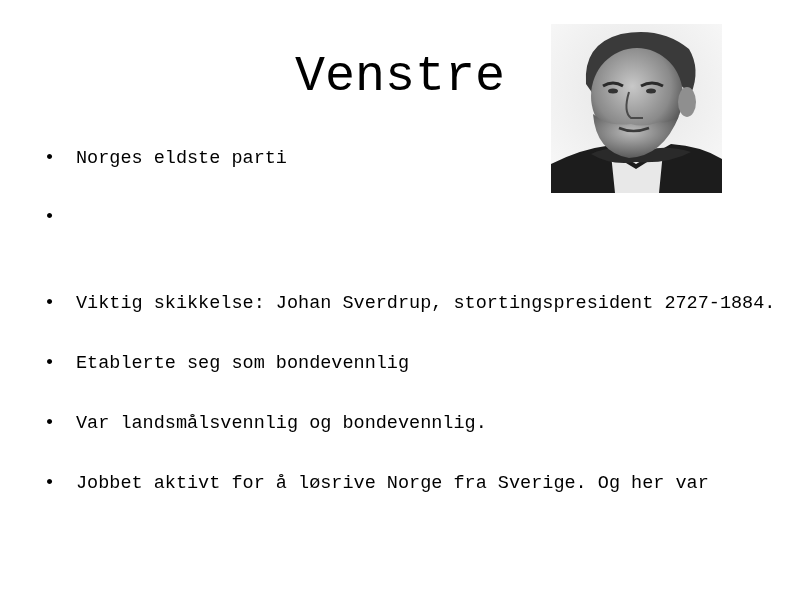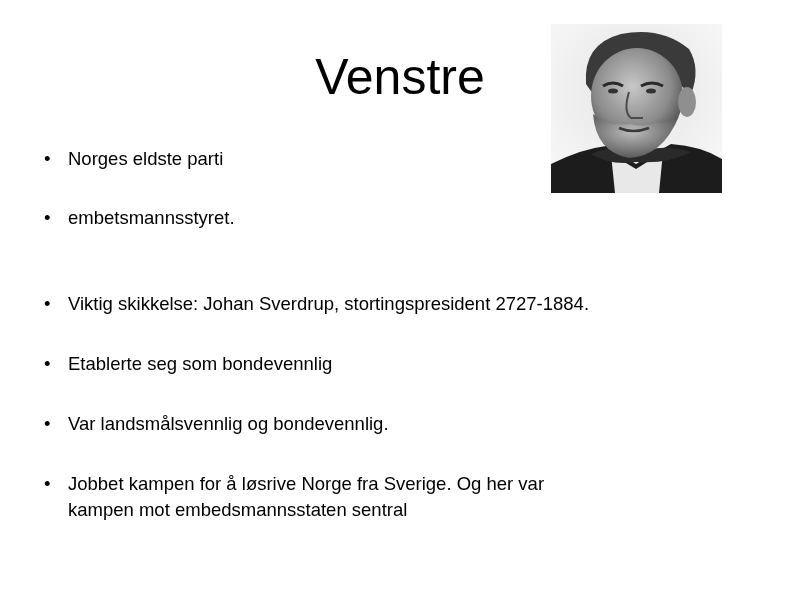--- a/index.html
+++ b/index.html
@@ -15,7 +15,7 @@
       width: 800px;
       height: 456px;
       background: #ffffff;
-      font-family: Liberation Sans, sans-serif;
+      font-family: Liberation Mono, monospace;
       color: #000000;
     }
     .title {

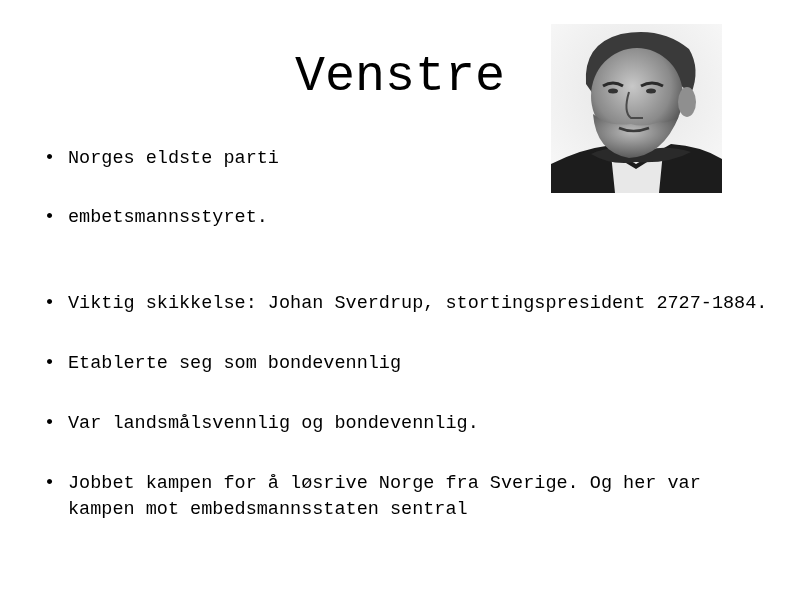--- a/index.html
+++ b/index.html
@@ -61,7 +61,7 @@
     }
     .bullet .text {
       display: block;
-      margin-left: 24px;
+      margin-left: 32px;
       white-space: nowrap;
     }
   </style>

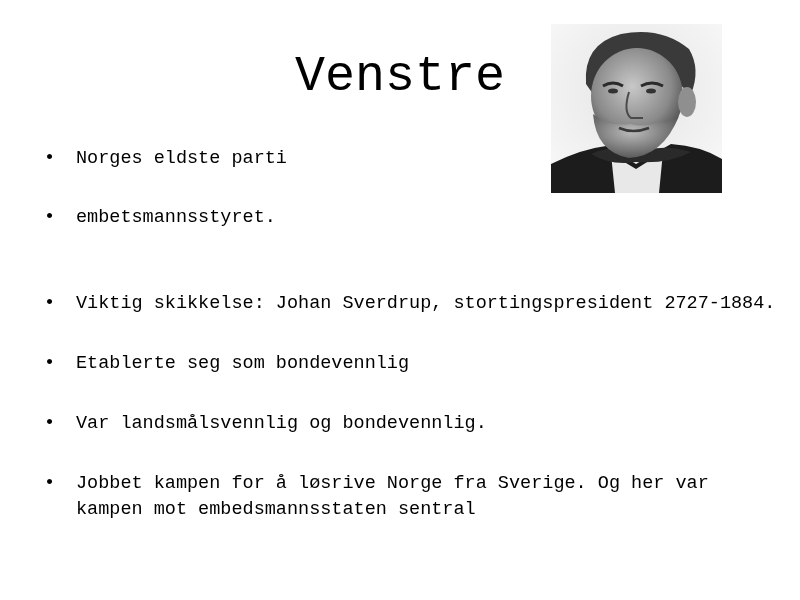--- a/index.html
+++ b/index.html
@@ -121,7 +121,6 @@
     </li>
     <li class="bullet" style="top:59px;">
       <span class="dot">•</span>
-      <span class="text">embetsmannsstyret.</span>
     </li>
     <li class="bullet" style="top:145px;">
       <span class="dot">•</span>

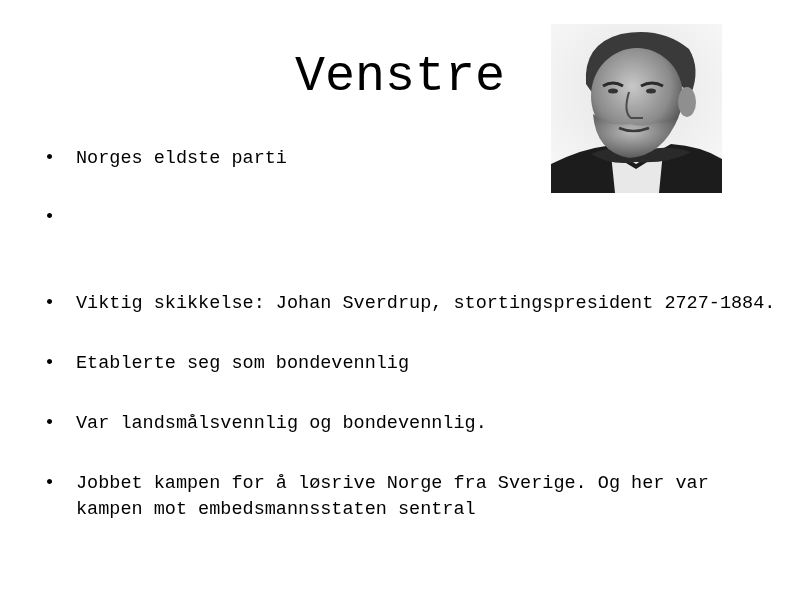--- a/index.html
+++ b/index.html
@@ -136,7 +136,7 @@
     </li>
     <li class="bullet" style="top:325px;">
       <span class="dot">•</span>
-      <span class="text">Jobbet kampen for å løsrive Norge fra Sverige. Og her var</span>
+      <span class="text">Jobbet aktivt for å løsrive Norge fra Sverige. Og her var</span>
       <span class="text">kampen mot embedsmannsstaten sentral</span>
     </li>
   </ul>

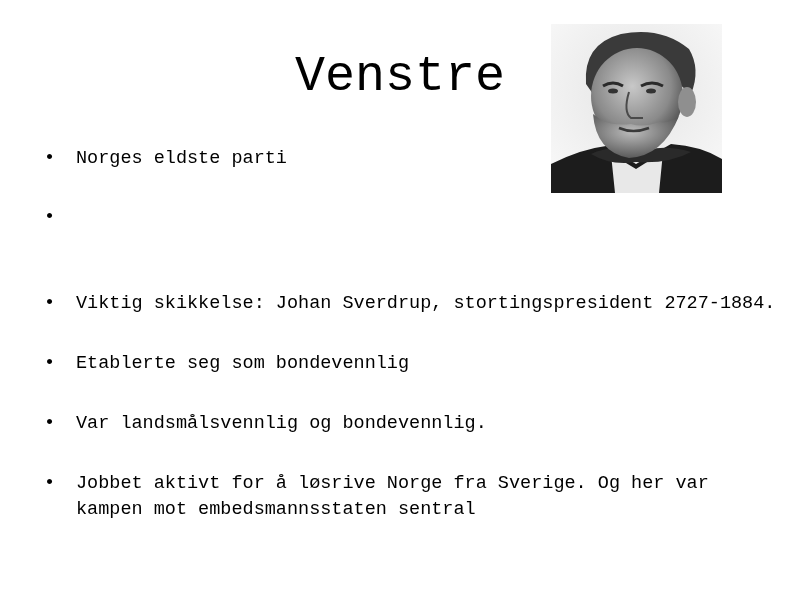--- a/index.html
+++ b/index.html
@@ -137,7 +137,6 @@
     <li class="bullet" style="top:325px;">
       <span class="dot">•</span>
       <span class="text">Jobbet aktivt for å løsrive Norge fra Sverige. Og her var</span>
-      <span class="text">kampen mot embedsmannsstaten sentral</span>
     </li>
   </ul>
 </div>

